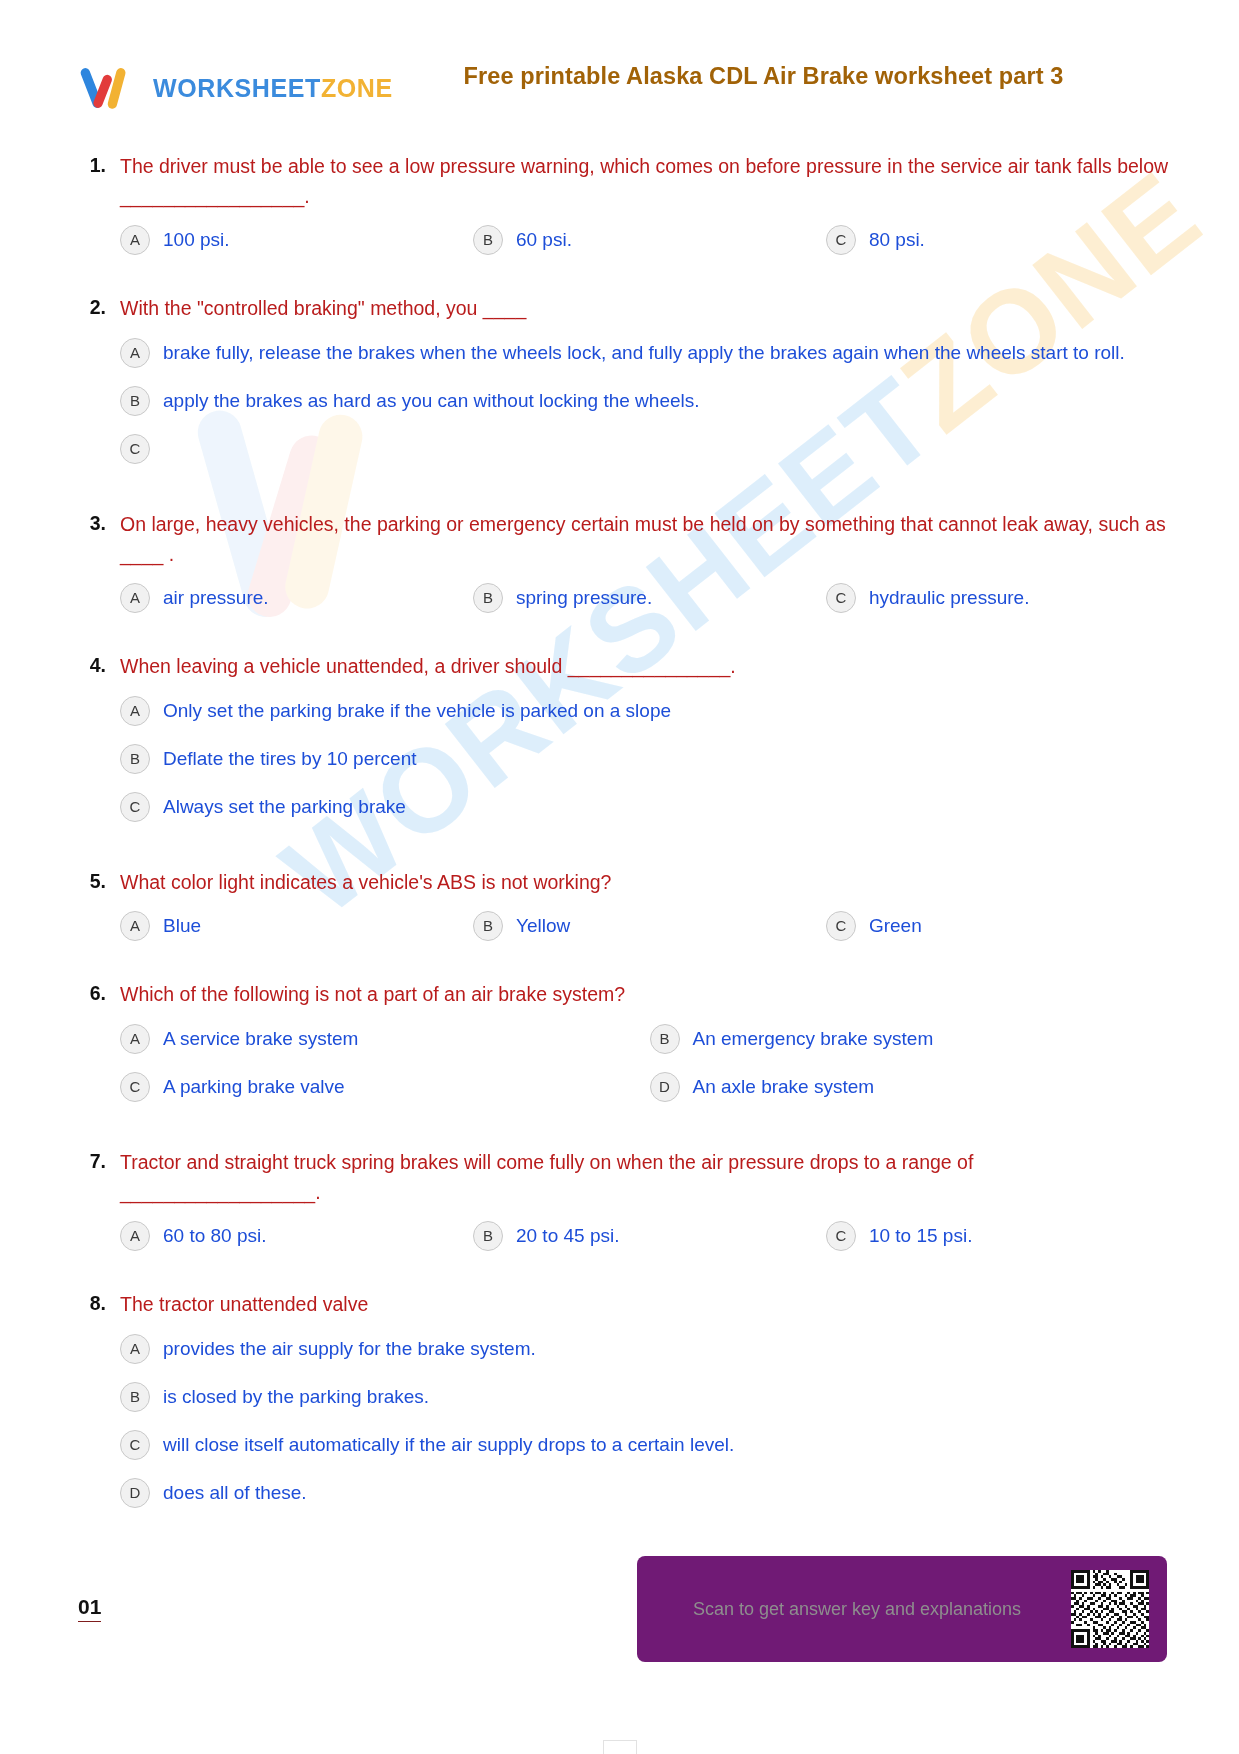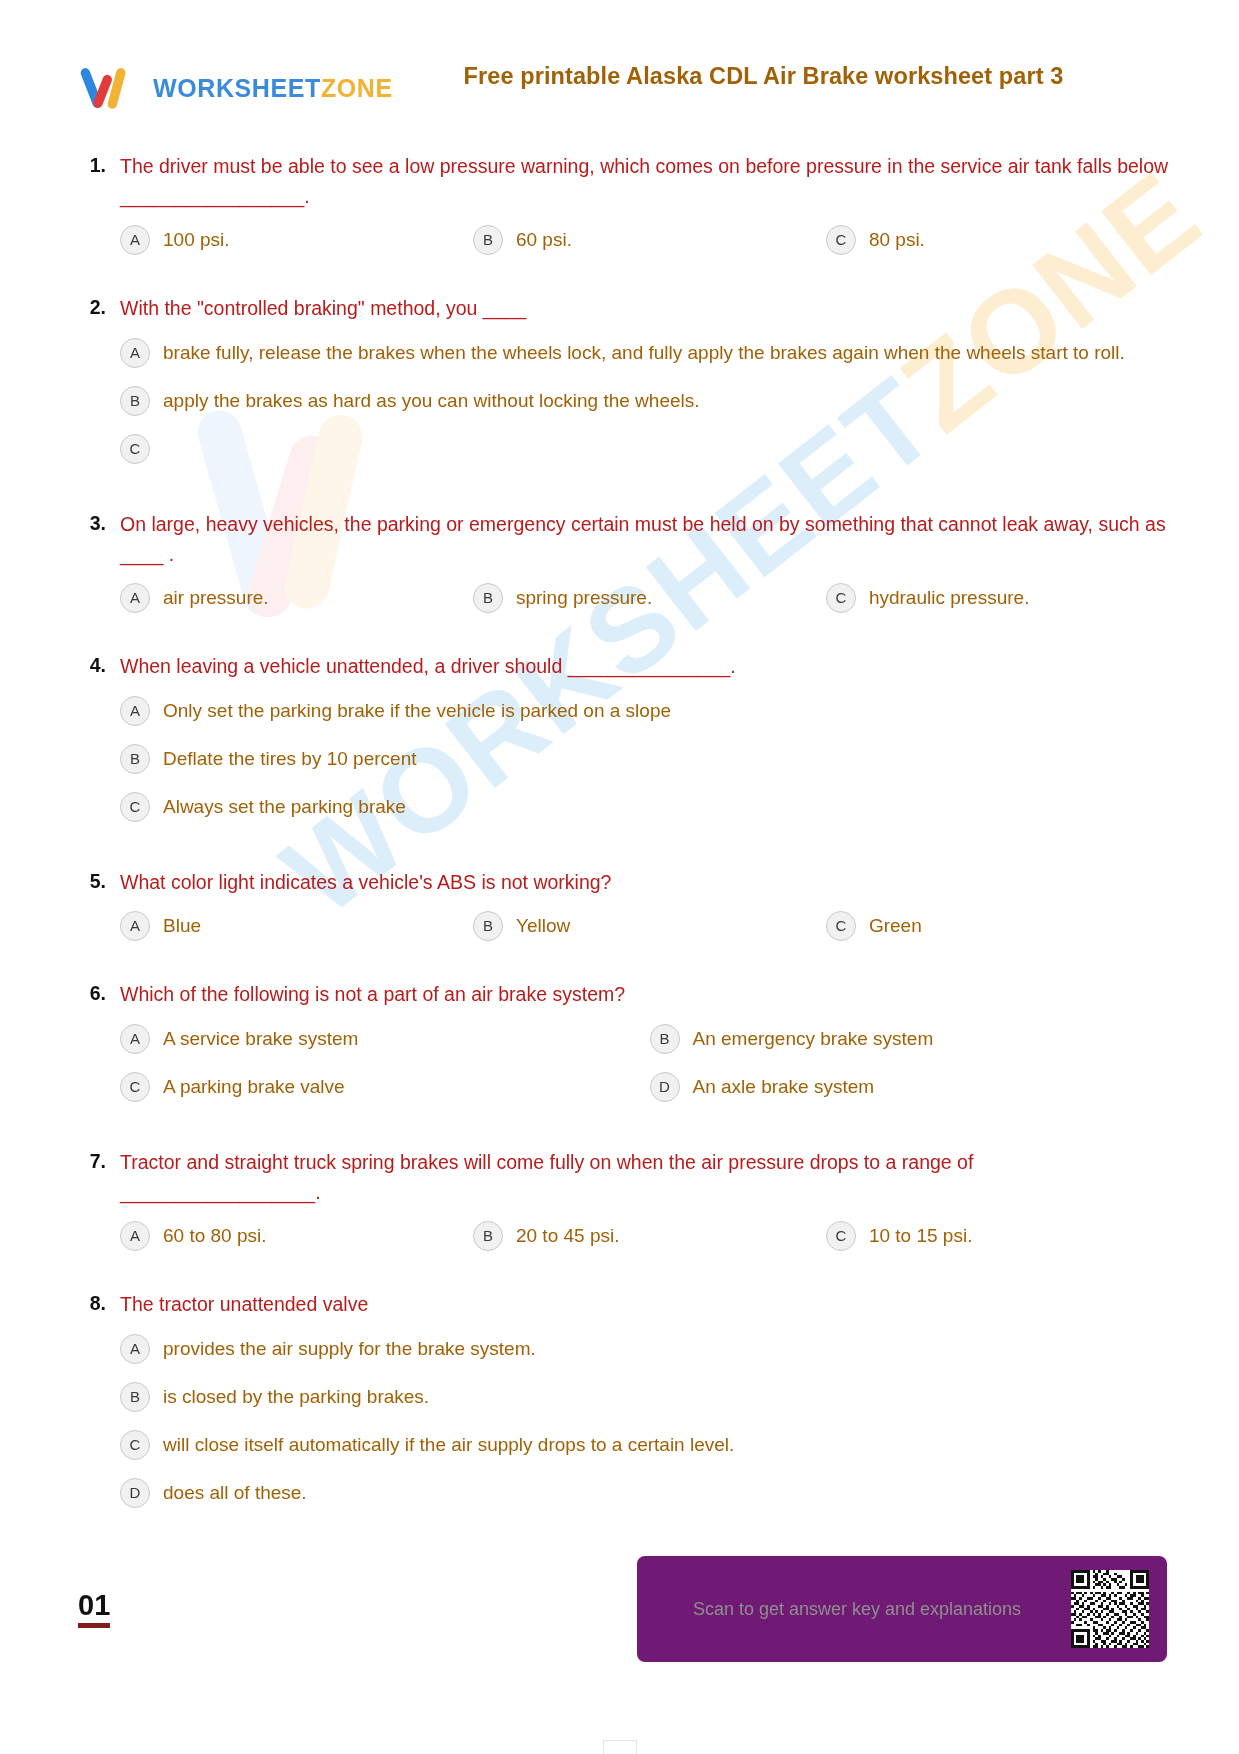--- a/index.html
+++ b/index.html
@@ -142,7 +142,7 @@
   }
   .opt-text {
     font-size: 19px;
-    color: #a16207;
+    color: #1d4ed8;
     line-height: 1.5;
     padding-top: 2px;
   }

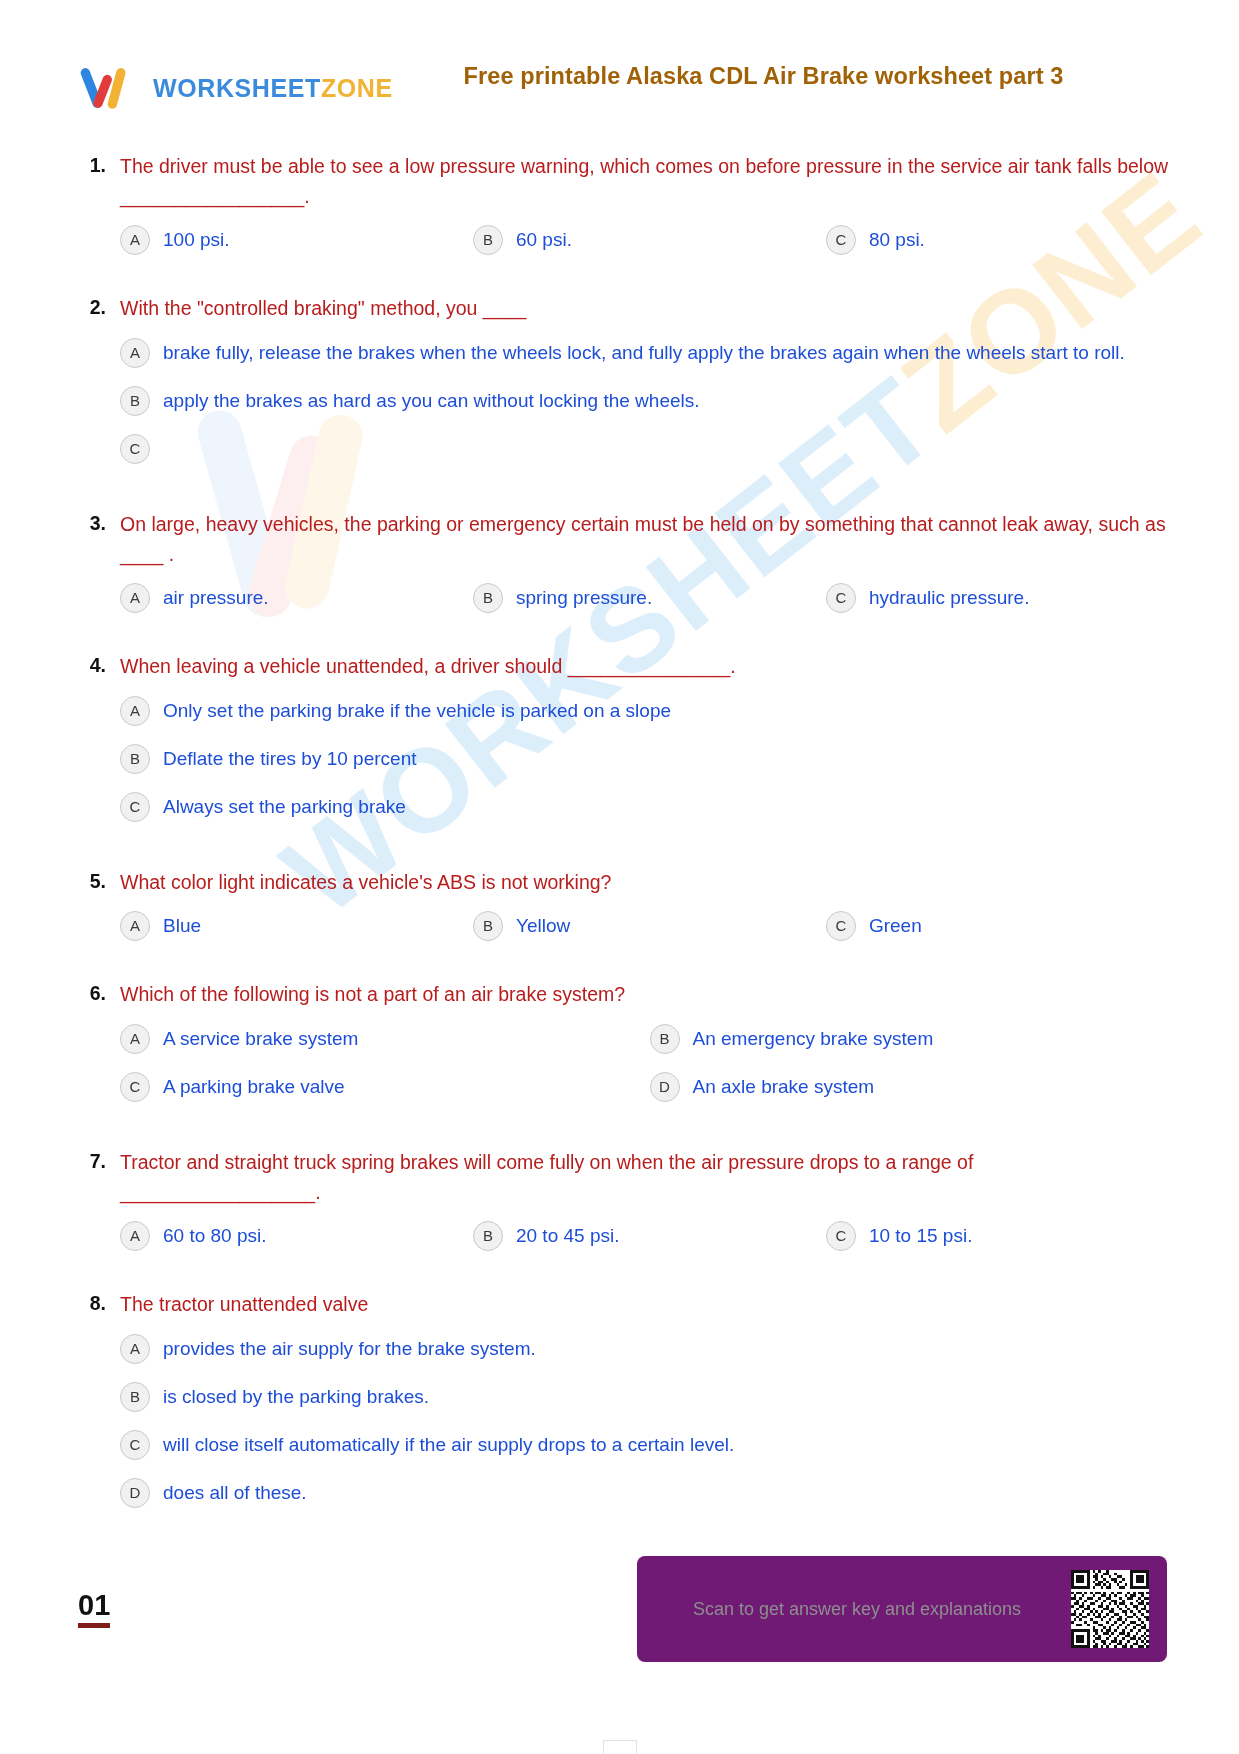--- a/index.html
+++ b/index.html
@@ -160,10 +160,10 @@
     box-sizing: border-box;
   }
   .page-no {
-    font-size: 29px;
+    font-size: 21px;
     font-weight: 700;
     color: #111;
-    border-bottom: 5px solid #7f1d1d;
+    border-bottom: 1px solid #7f1d1d;
     padding-bottom: 2px;
     line-height: 1.05;
   }

